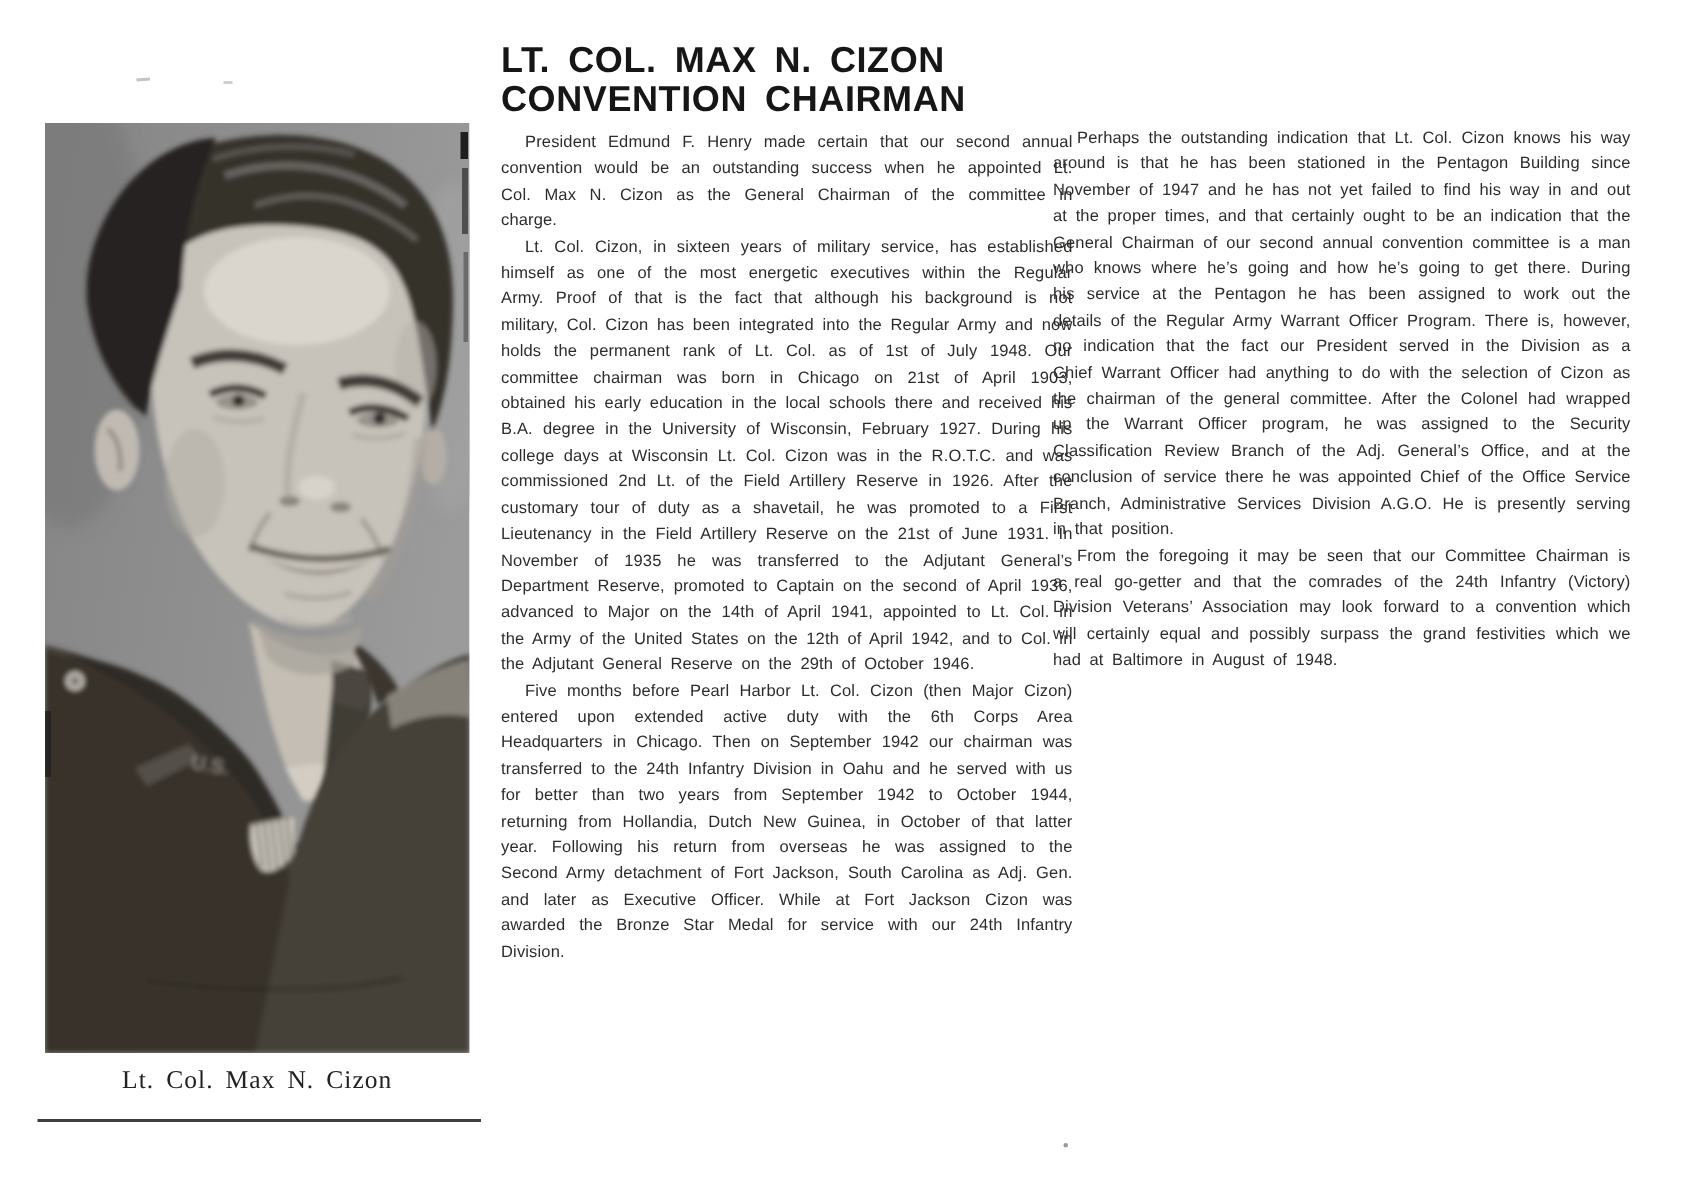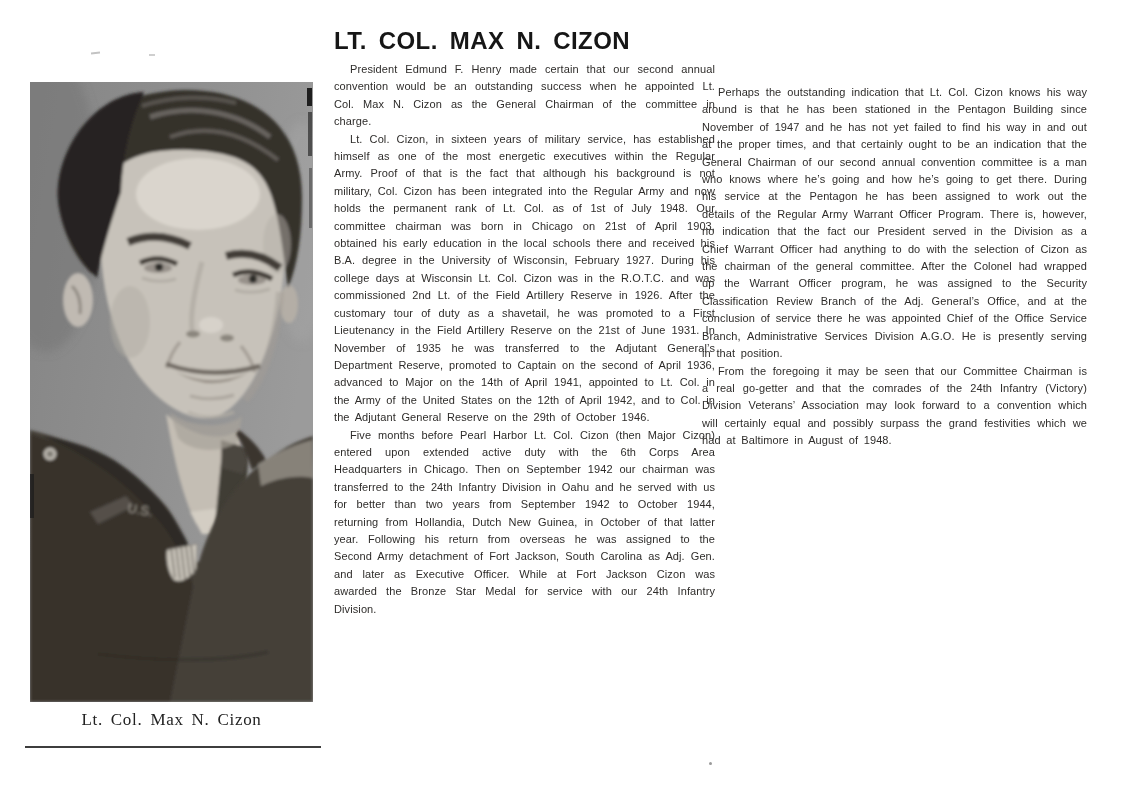--- a/index.html
+++ b/index.html
@@ -156,6 +156,7 @@
   <div class="col col-mid">
     <h1 class="title">
       <span>LT. COL. MAX N. CIZON</span>
+      <span>CONVENTION CHAIRMAN</span>
     </h1>
     <p class="body">President Edmund F. Henry made certain that our second annual convention would be an outstanding success when he appointed Lt. Col. Max N. Cizon as the General Chairman of the committee in charge.</p>
     <p class="body">Lt. Col. Cizon, in sixteen years of military service, has established himself as one of the most energetic executives within the Regular Army.  Proof of that is the fact that although his background is not military, Col. Cizon has been integrated into the Regular Army and now holds the permanent rank of Lt. Col. as of 1st of July 1948.  Our committee chairman was born in Chicago on 21st of April 1903, obtained his early education in the local schools there and received his B.A. degree in the University of Wisconsin, February 1927.  During his college days at Wisconsin Lt. Col. Cizon was in the R.O.T.C. and was commissioned 2nd Lt. of the Field Artillery Reserve in 1926.  After the customary tour of duty as a shavetail, he was promoted to a First Lieutenancy in the Field Artillery Reserve on the 21st of June 1931.  In November of 1935 he was transferred to the Adjutant General’s Department Reserve, promoted to Captain on the second of April 1936, advanced to Major on the 14th of April 1941, appointed to Lt. Col. in the Army of the United States on the 12th of April 1942, and to Col. in the Adjutant General Reserve on the 29th of October 1946.</p>

